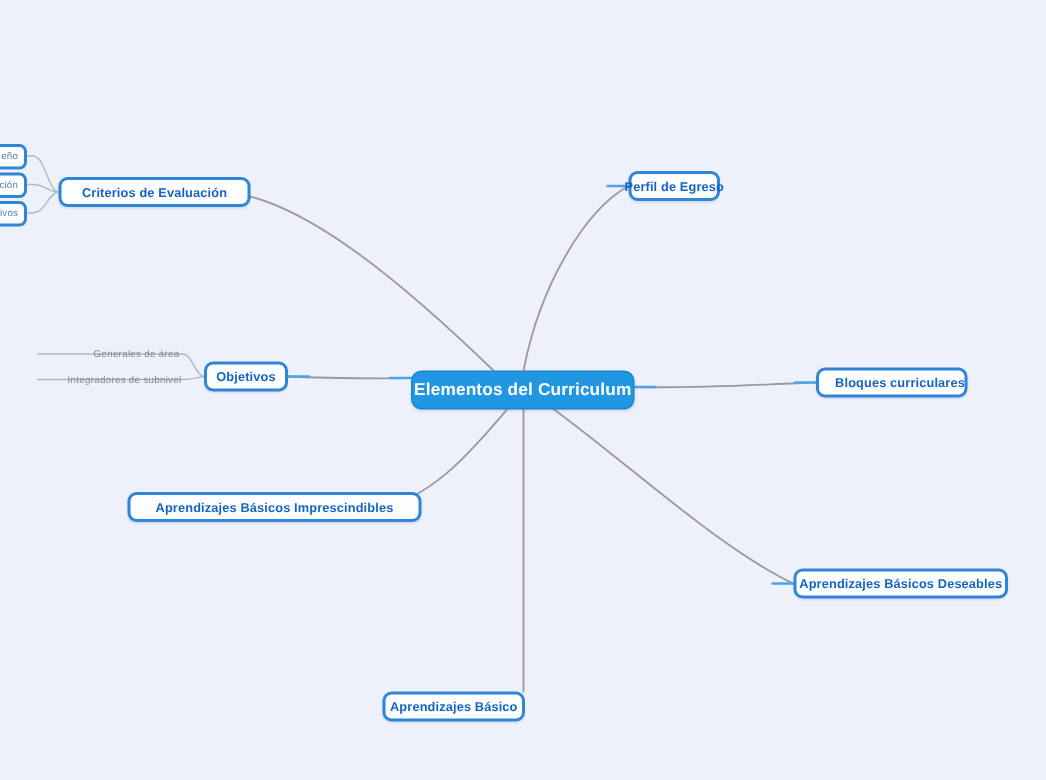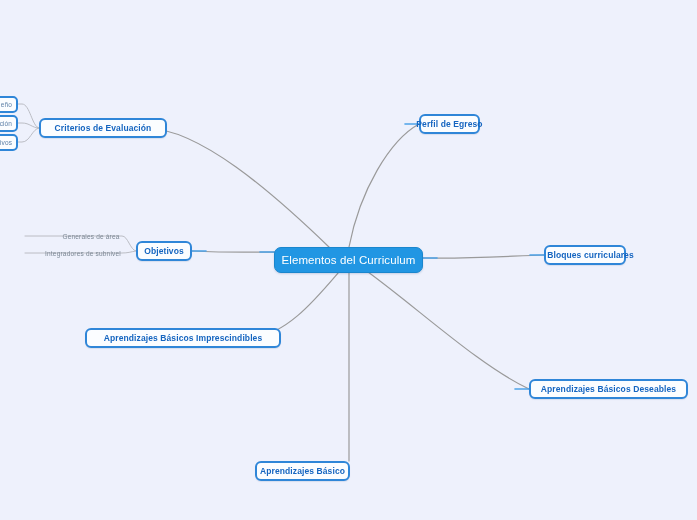--- a/index.html
+++ b/index.html
@@ -41,7 +41,7 @@
     border: 1px solid #1a86cd;
     color: #ffffff;
     font-size: 11.5px;
-    font-weight: normal;
+    font-weight: bold;
     padding: 0 14px;
     height: 26px;
     border-radius: 7px;

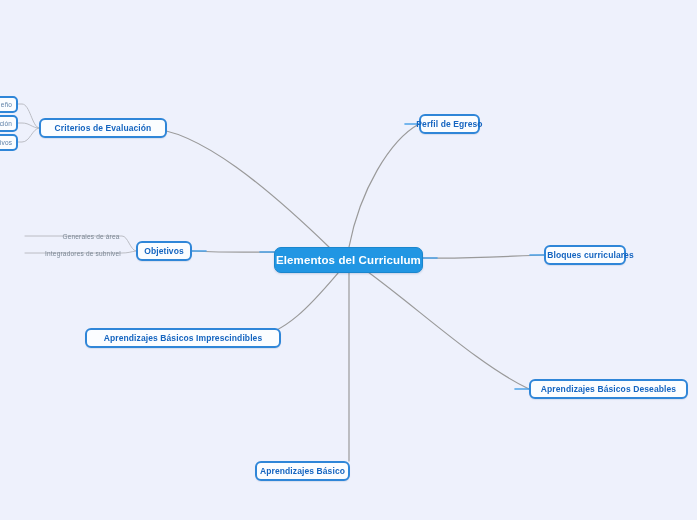--- a/index.html
+++ b/index.html
@@ -132,7 +132,7 @@
       <div class="node leaf" style="left: 419px; top: 114px; width: 61px; height: 20px;">
         <span>Perfil de Egreso</span>
       </div>
-      <div class="node leaf" style="left: 544px; top: 245px; width: 82px; height: 20px; padding-left: 20px;">
+      <div class="node leaf" style="left: 544px; top: 245px; width: 101px; height: 20px; padding-left: 20px;">
         <span>Bloques curriculares</span>
       </div>
       <div class="node leaf" style="left: 529px; top: 379px; width: 159px; height: 20px;">

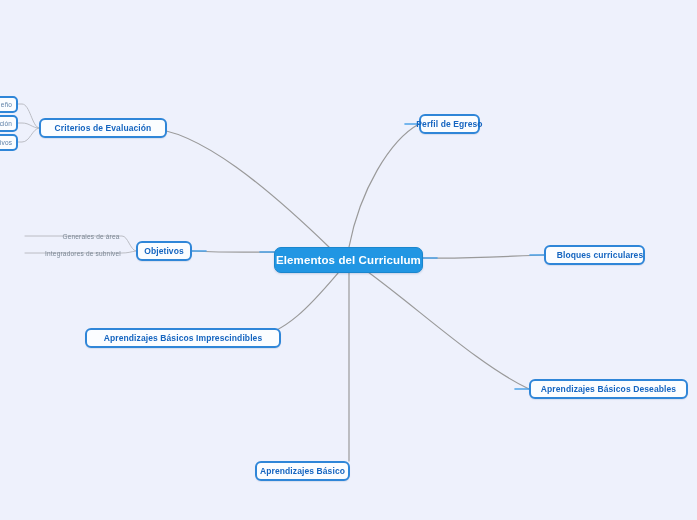--- a/index.html
+++ b/index.html
@@ -135,7 +135,7 @@
       <div class="node leaf" style="left: 544px; top: 245px; width: 101px; height: 20px; padding-left: 20px;">
         <span>Bloques curriculares</span>
       </div>
-      <div class="node leaf" style="left: 529px; top: 379px; width: 159px; height: 20px;">
+      <div class="node leaf" style="left: 529px; top: 379px; width: 143px; height: 20px;">
         <span>Aprendizajes Básicos Deseables</span>
       </div>
       <div class="node sub" style="left: 55px; top: 230px; width: 72px; height: 12px;">

